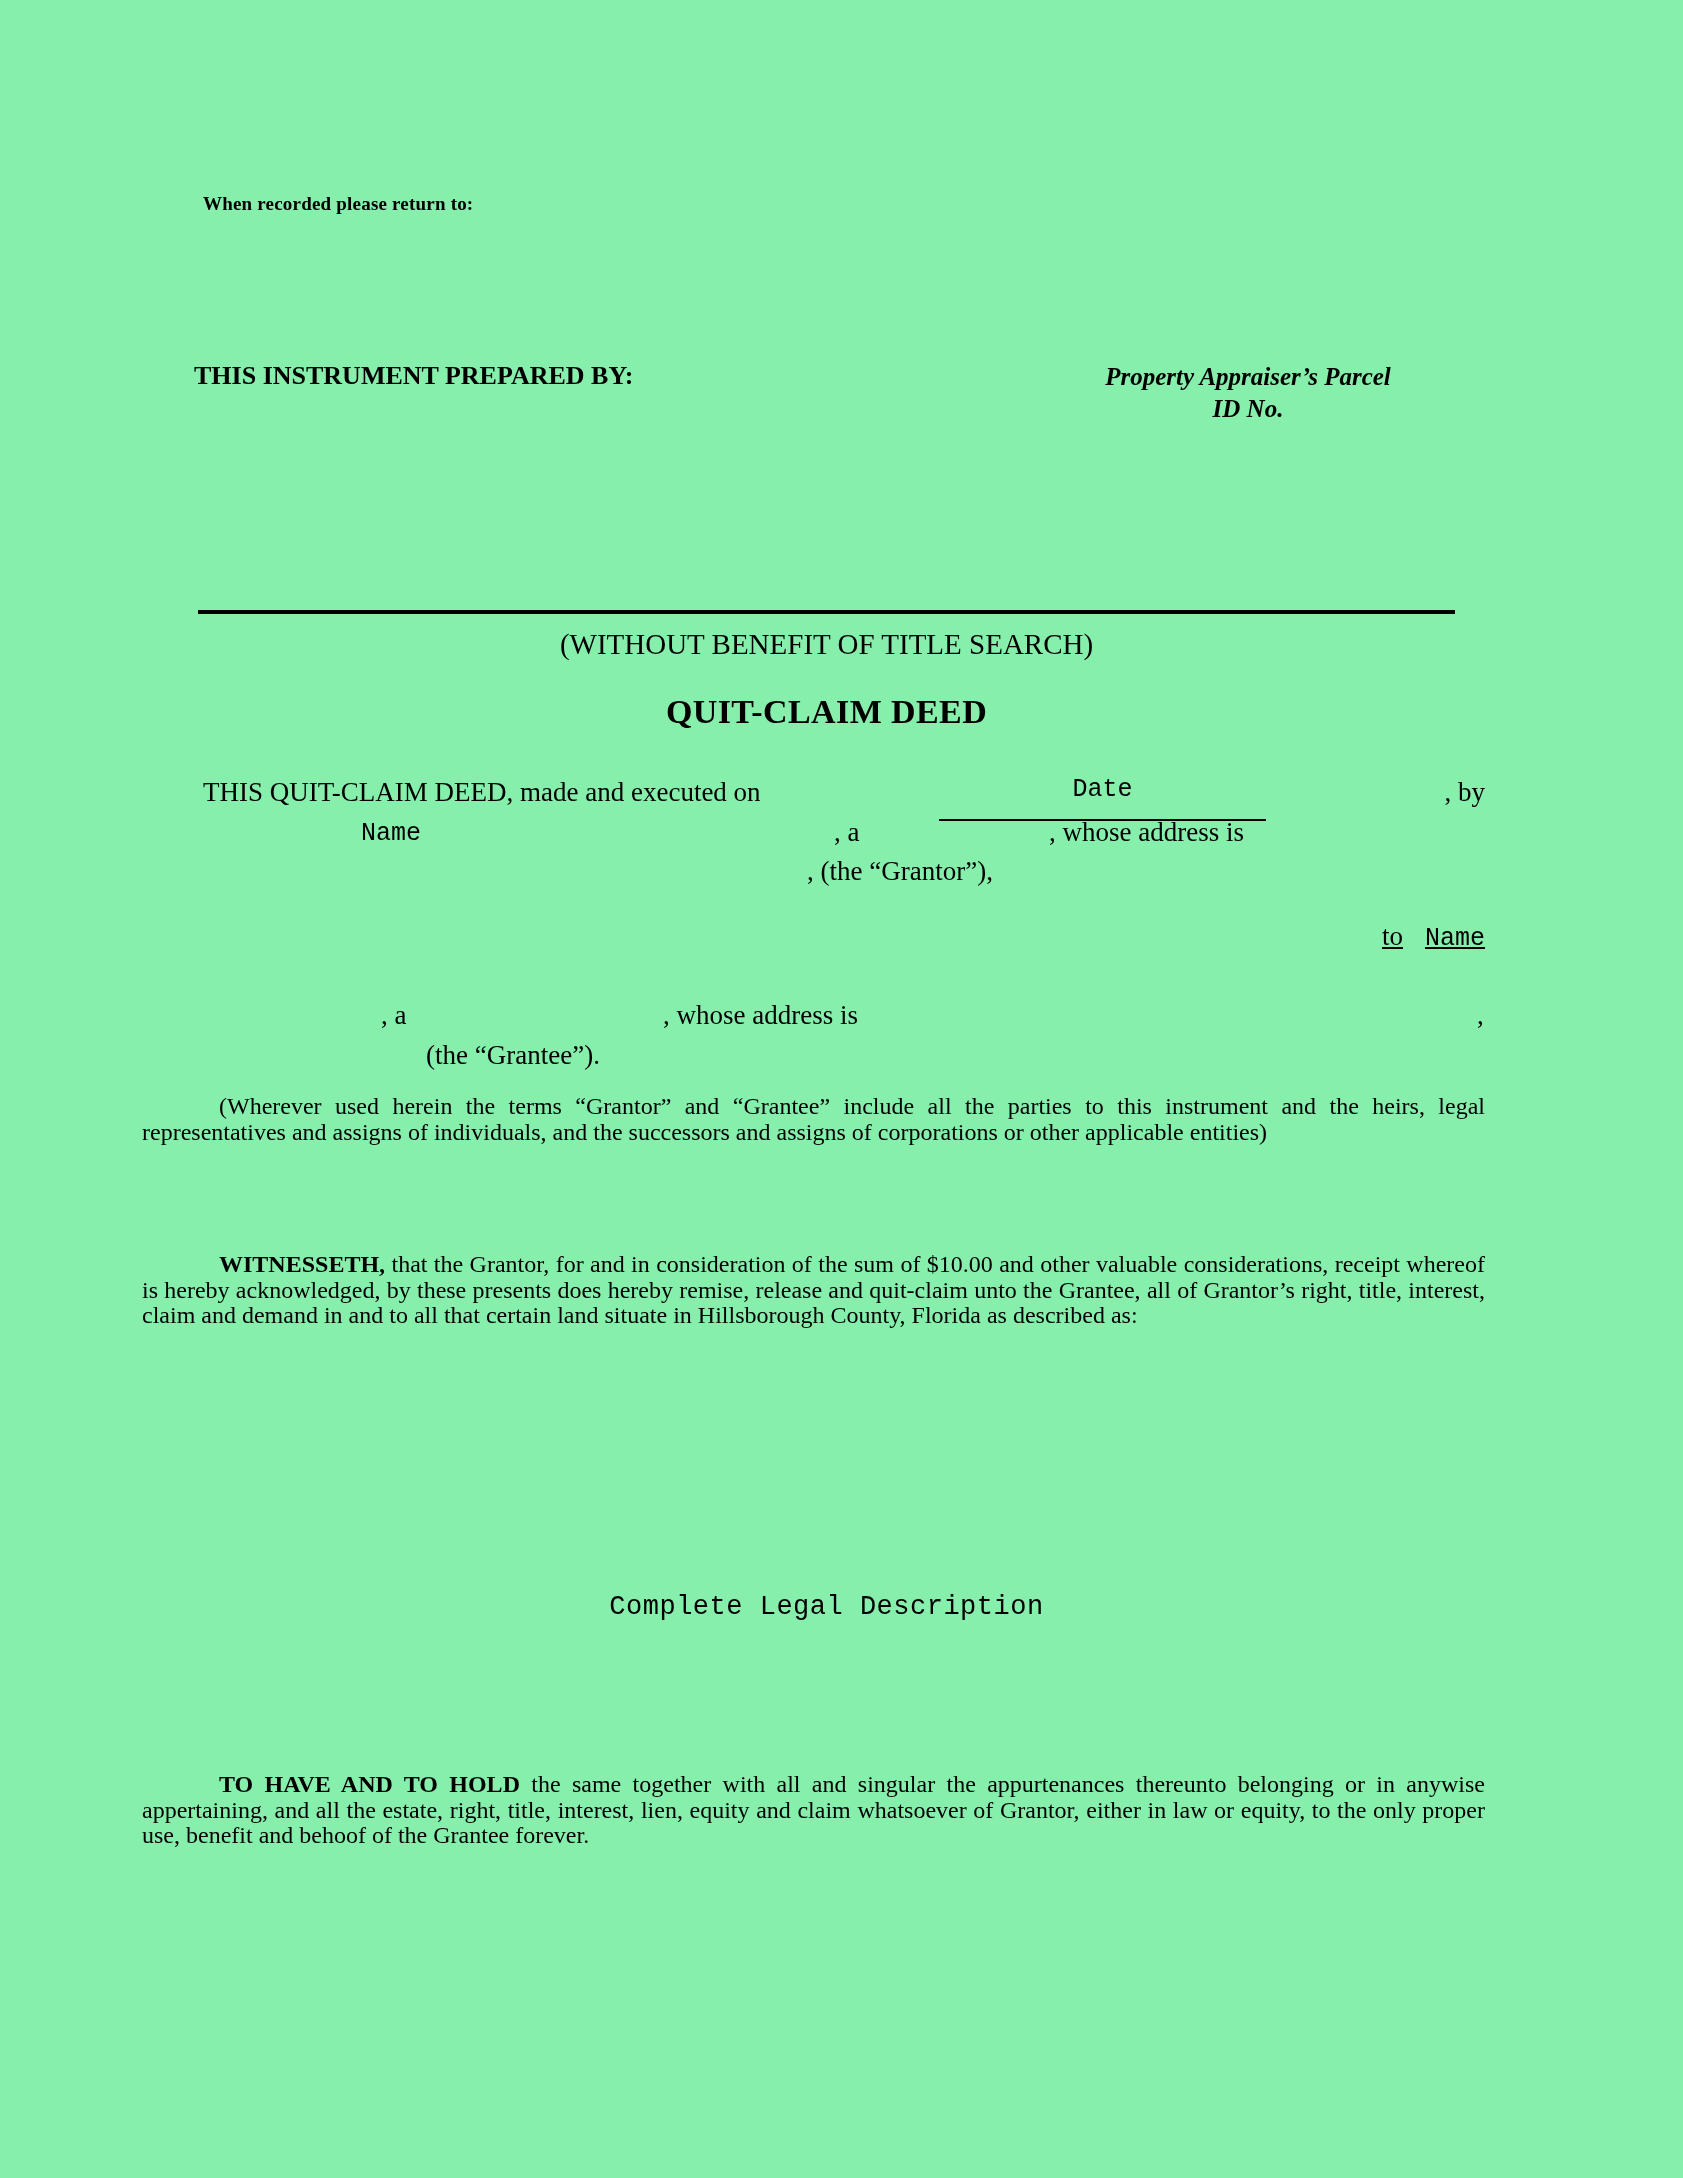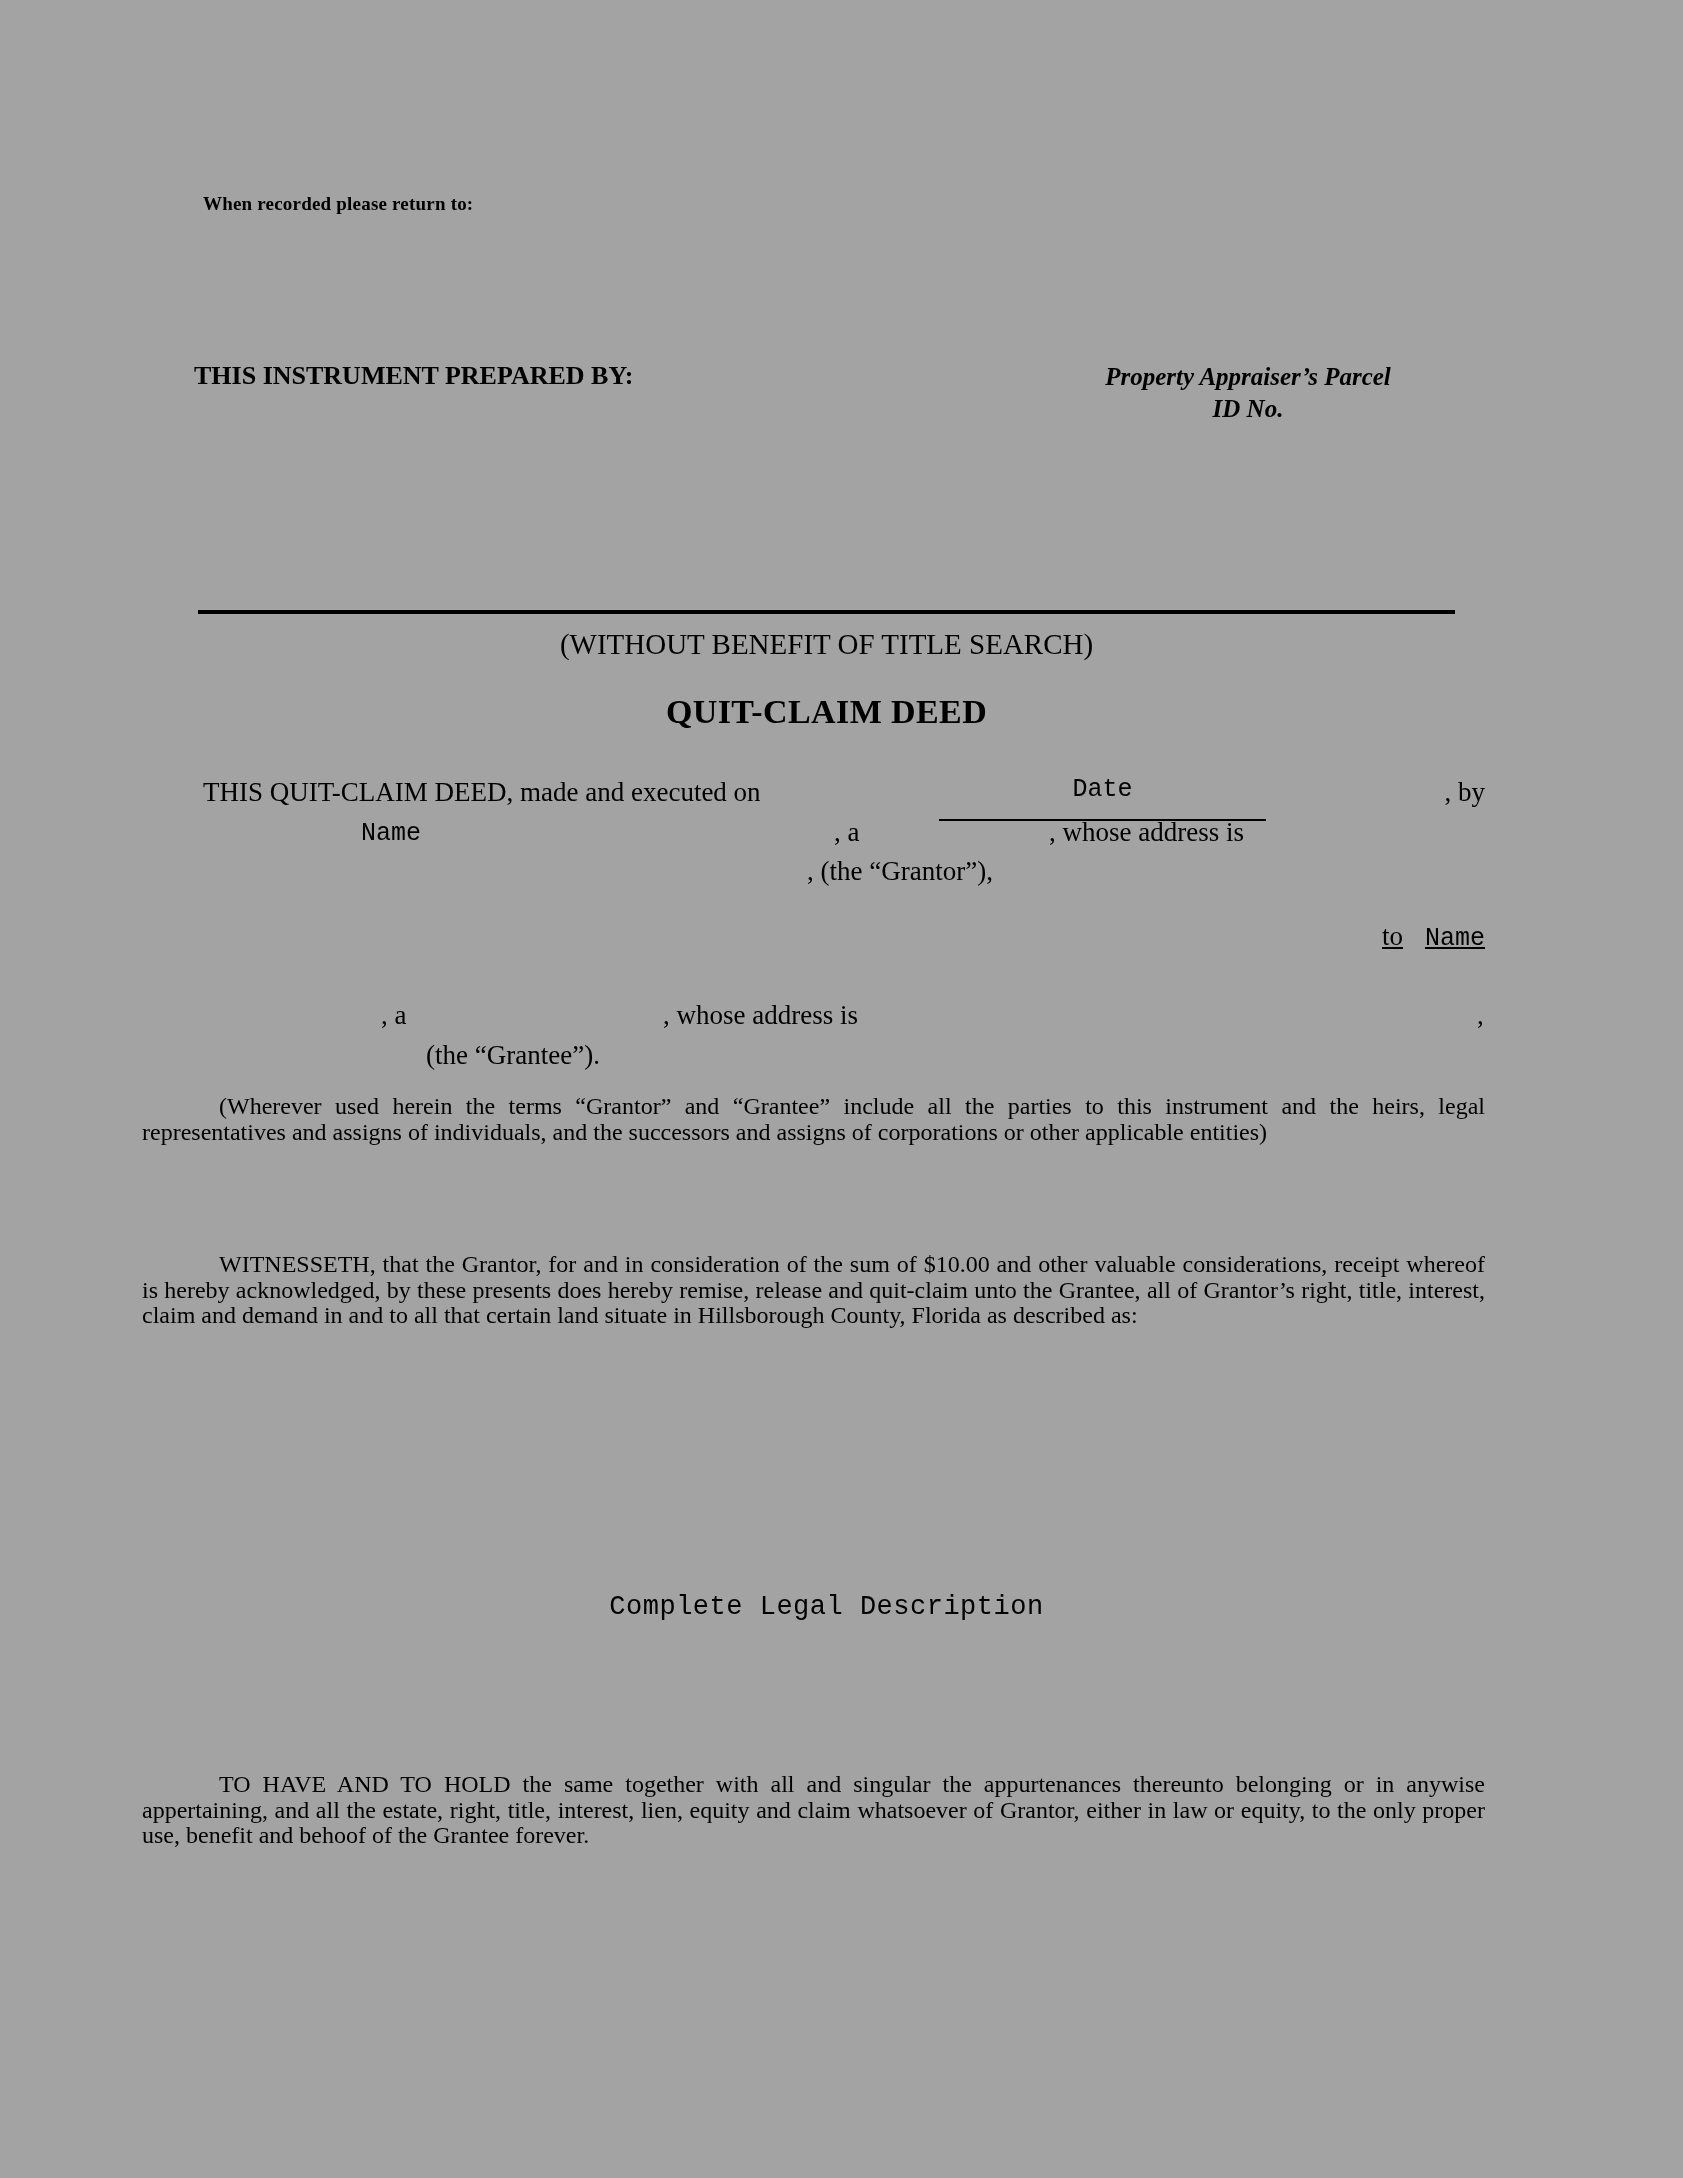--- a/index.html
+++ b/index.html
@@ -11,7 +11,7 @@
     position: relative;
     width: 1683px;
     height: 2178px;
-    background: #a3a3a3;
+    background: #86efac;
     margin: 0 auto;
     font-family: "Liberation Serif", "DejaVu Serif", serif;
     color: #000000;

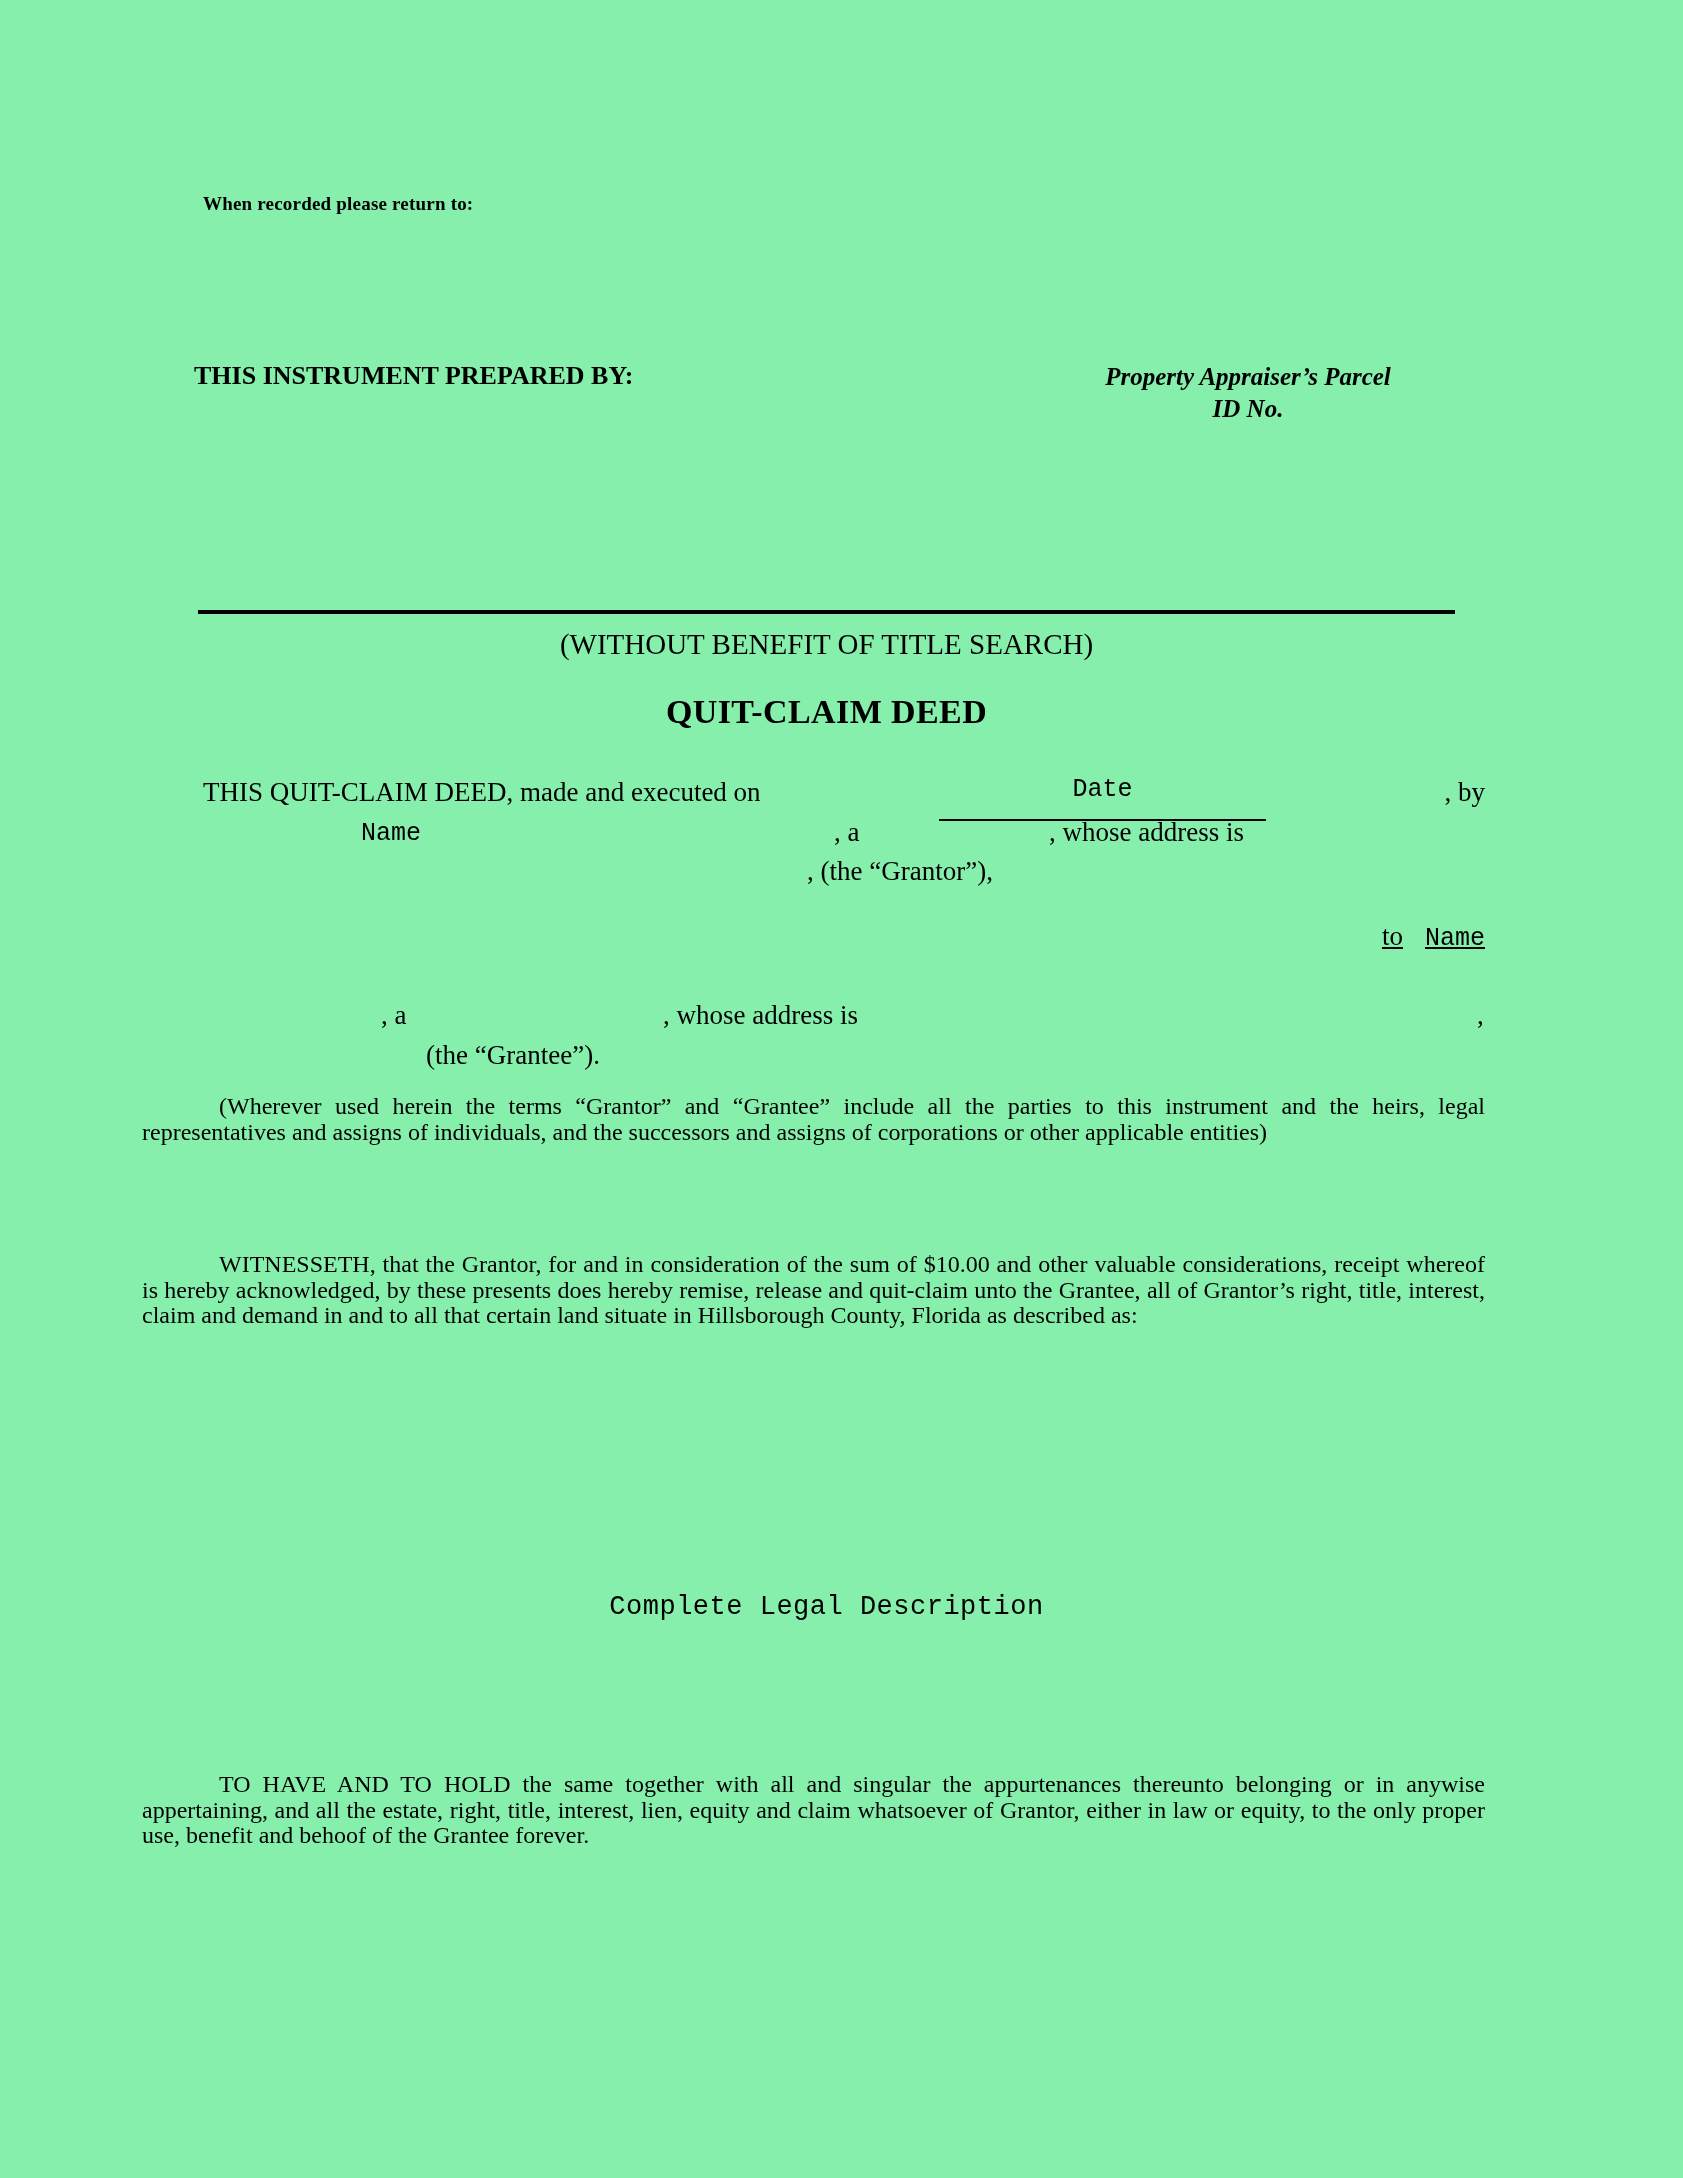--- a/index.html
+++ b/index.html
@@ -20,7 +20,7 @@
 
   
   .abs { position: absolute; }
-  .bold { font-weight: normal; }
+  .bold { font-weight: bold; }
   .mono {
     font-family: "Liberation Mono", "DejaVu Sans Mono", monospace;
   }

